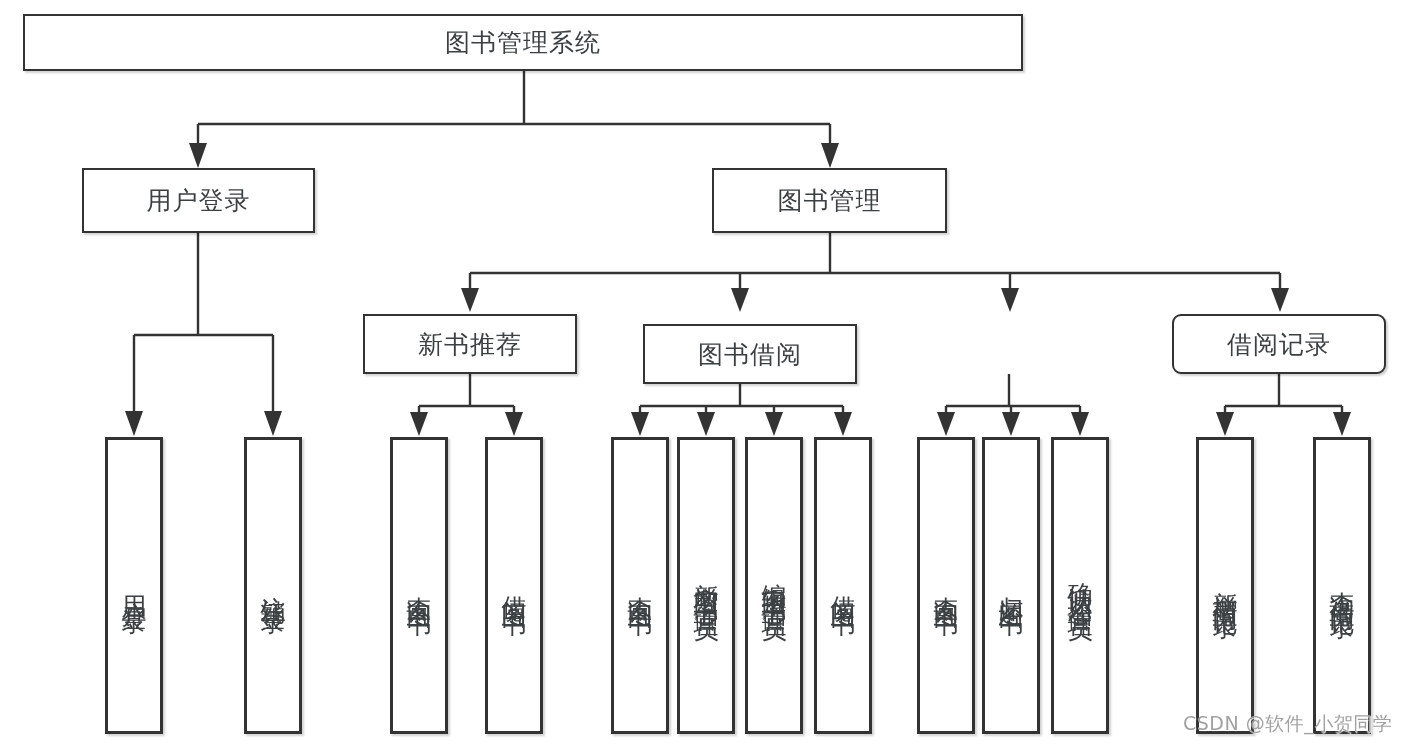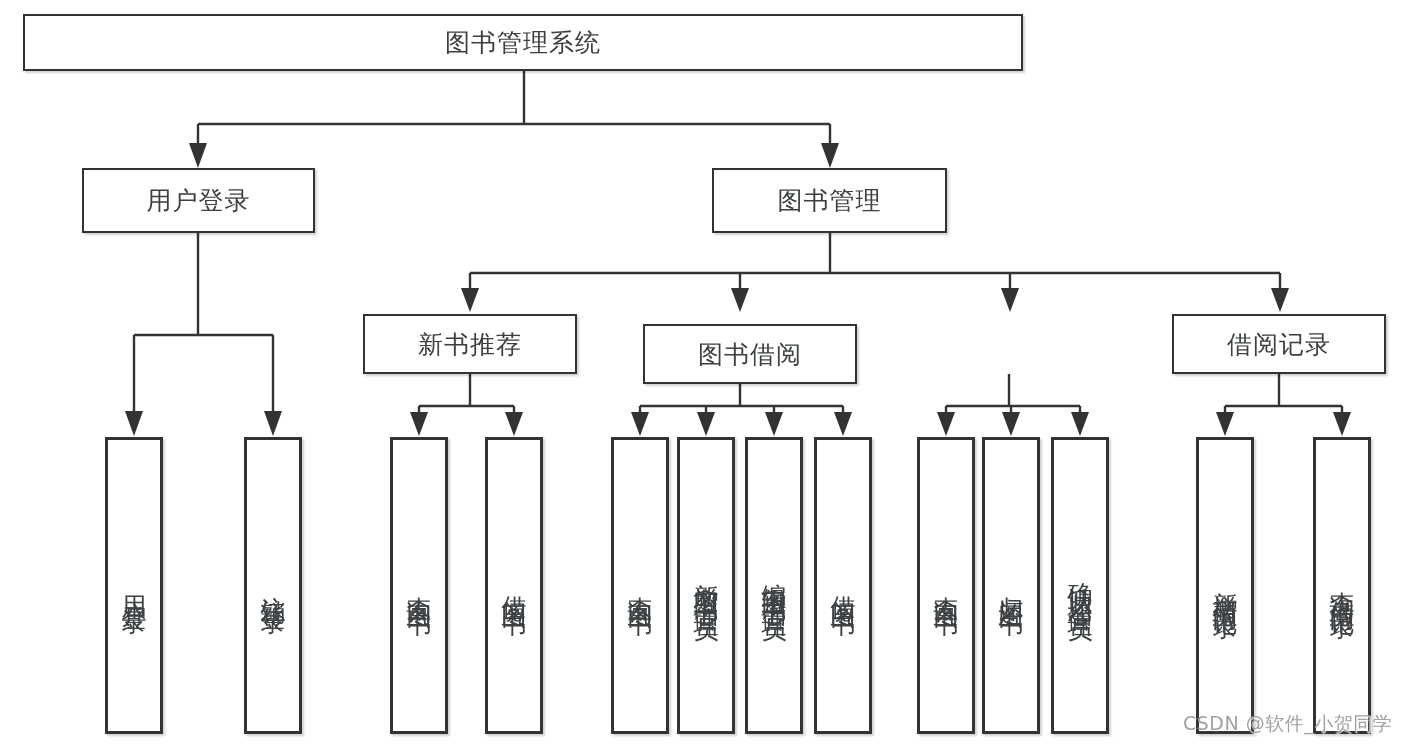--- a/index.html
+++ b/index.html
@@ -115,7 +115,7 @@
   <div class="box" style="left:633px;top:324px;width:214px;height:60px;margin-left:10px;">
     <span>图书借阅</span>
   </div>
-  <div class="box" style="left:1172px;top:314px;width:214px;height:60px;">
+  <div class="box" style="left:1172px;top:314px;width:214px;height:60px;border-radius:9px;">
     <span>借阅记录</span>
   </div>
 

